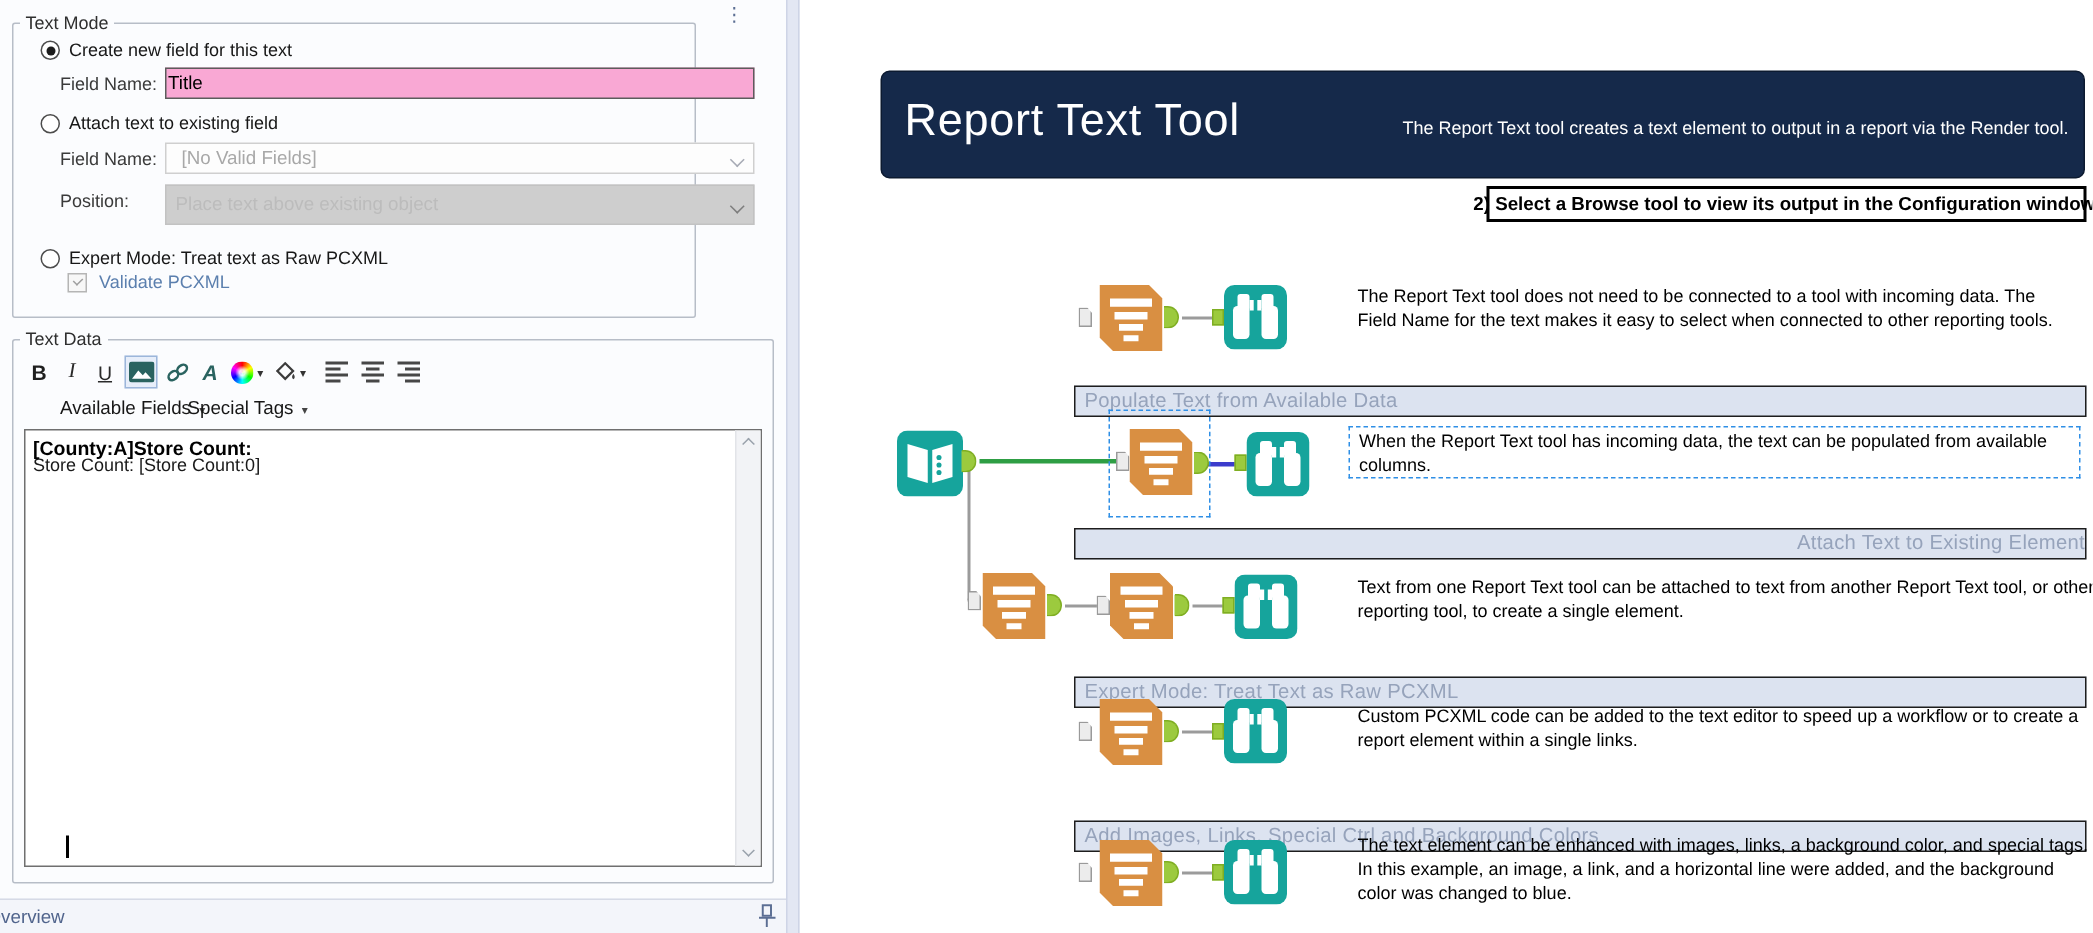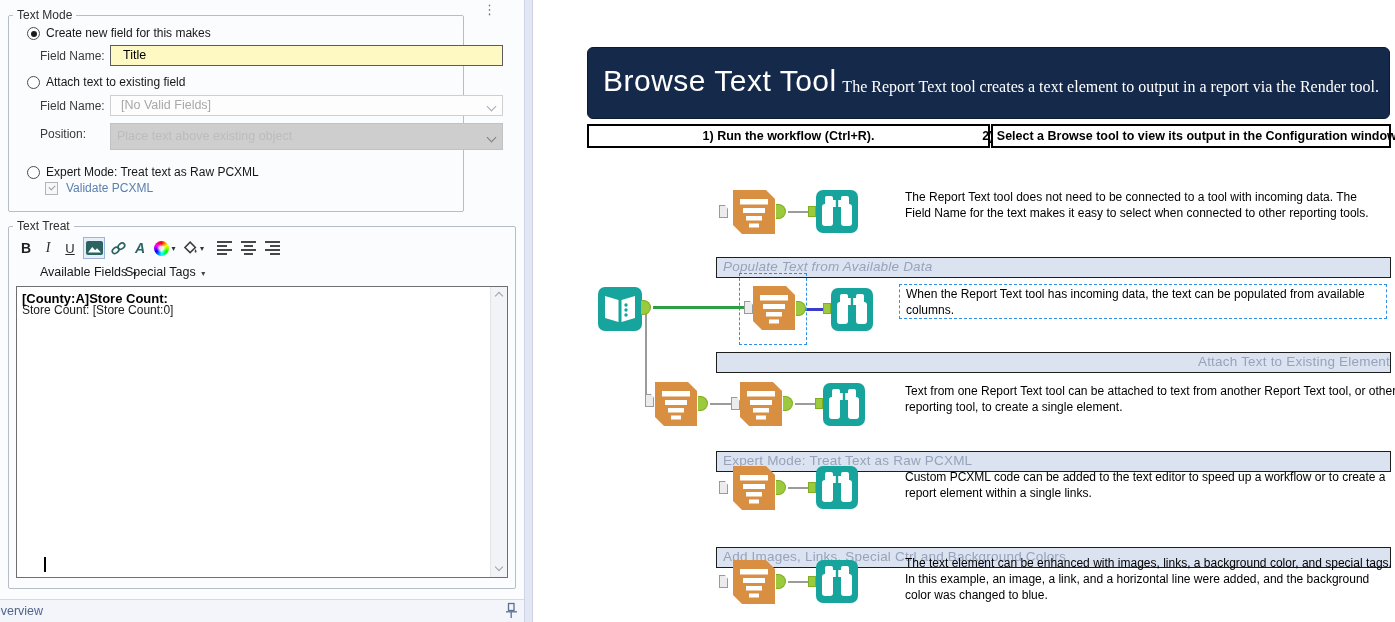--- a/index.html
+++ b/index.html
@@ -91,7 +91,7 @@
       <legend>Text Mode</legend>
     </fieldset>
     <span class="radio sel" style="left:27px; top:27px;"></span>
-    <span class="lbl" style="left:46px; top:26px; color:#171717;">Create new field for this makes</span>
+    <span class="lbl" style="left:46px; top:26px; color:#171717;">Create new field for this text</span>
     <span class="lbl" style="left:40px; top:49px;">Field Name:</span>
     <div class="textinput" style="left:110px; top:45px; width:393px; height:21px;">Title</div>
 

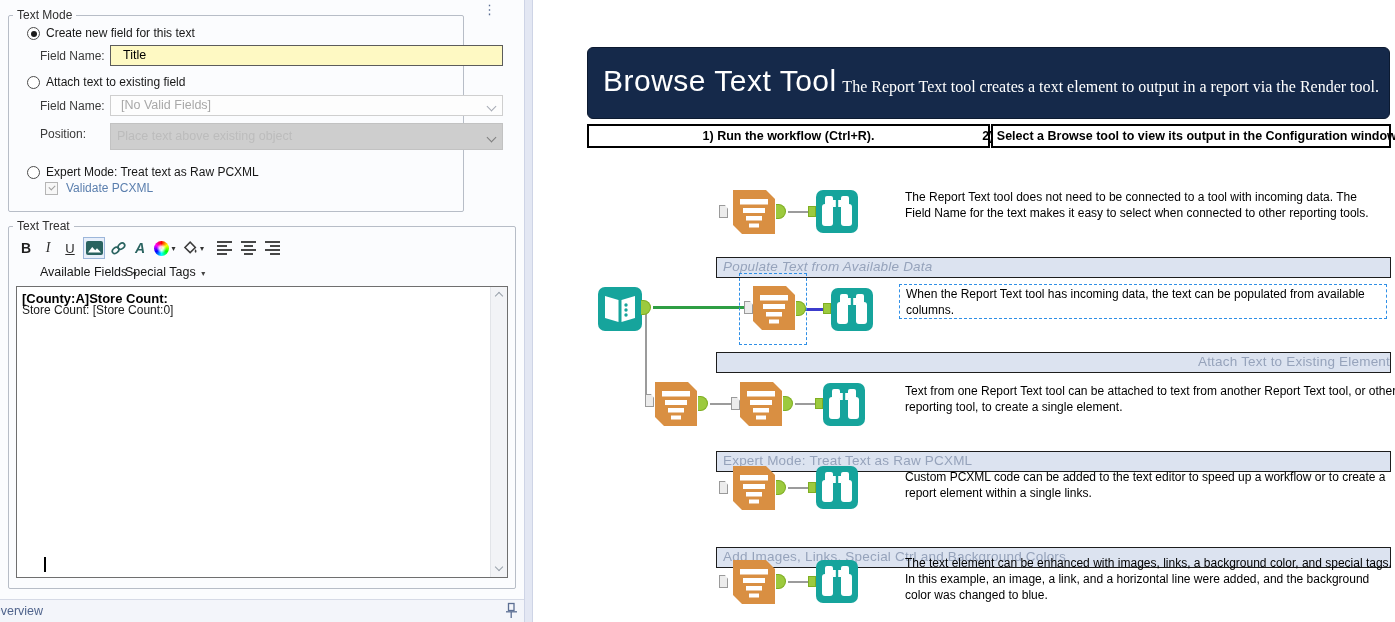--- a/index.html
+++ b/index.html
@@ -19,7 +19,7 @@
   .checkbox { position:absolute; width:13px; height:13px; border:1px solid #b5b5b5; background:#f7f7f7; }
   .checkbox .tick { position:absolute; left:2.5px; top:2px; width:6px; height:4px; border-left:1.6px solid #9f9f9f; border-bottom:1.6px solid #9f9f9f; transform:rotate(-45deg); }
 
-  .textinput { position:absolute; background:#fef9c3; border:1px solid #5c5c5c; font-size:12.5px; color:#000; padding:2px 12px; }
+  .textinput { position:absolute; background:#f9a8d4; border:1px solid #5c5c5c; font-size:12.5px; color:#000; padding:2px 1px; }
   .combo { position:absolute; font-size:12.5px; padding:2px 6px; }
   .combo .chev { position:absolute; right:7px; top:7px; width:7px; height:7px; border-right:1.5px solid #a7abb5; border-bottom:1.5px solid #a7abb5; transform:rotate(45deg); }
   .combo1 { background:#fdfdfd; border:1px solid #cfcfcf; color:#a8a8a8; }

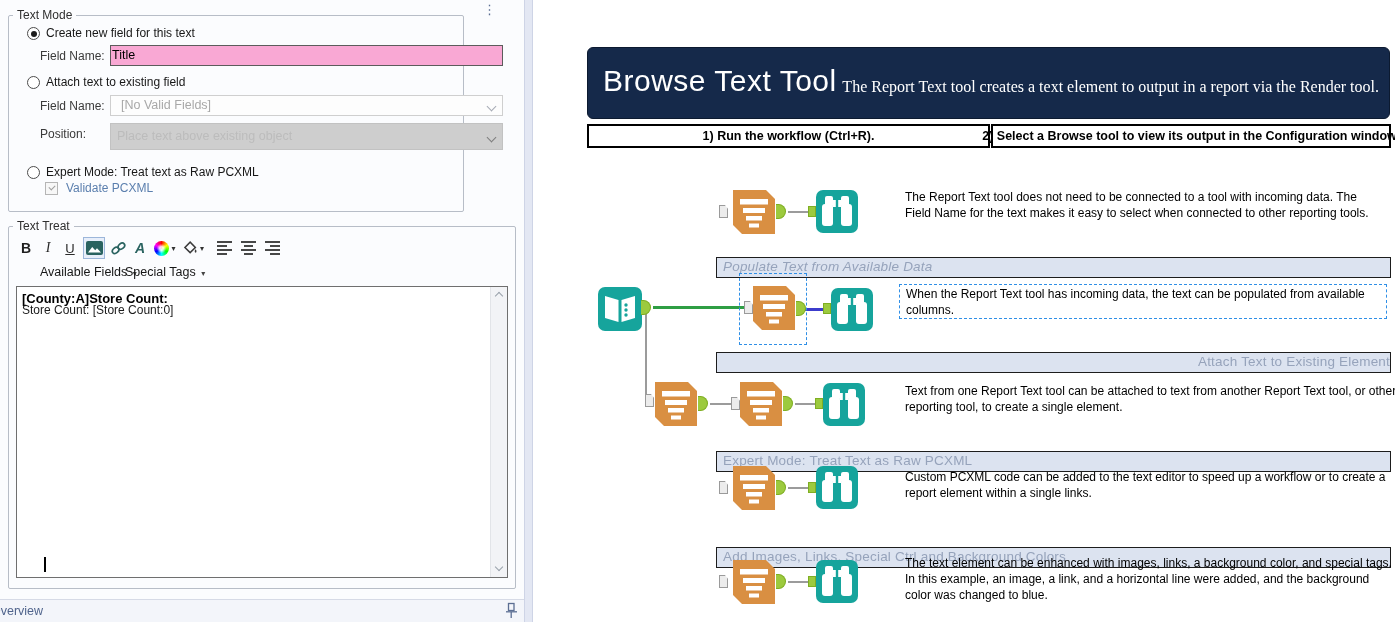--- a/index.html
+++ b/index.html
@@ -216,7 +216,7 @@
   <div id="panel-divider"></div>
 
   <div id="wf-header">
-    <div id="wf-title">Browse Text Tool</div>
+    <div id="wf-title">Report Text Tool</div>
     <div id="wf-subtitle">The Report Text tool creates a text element to output in a report via the Render tool.</div>
   </div>
 

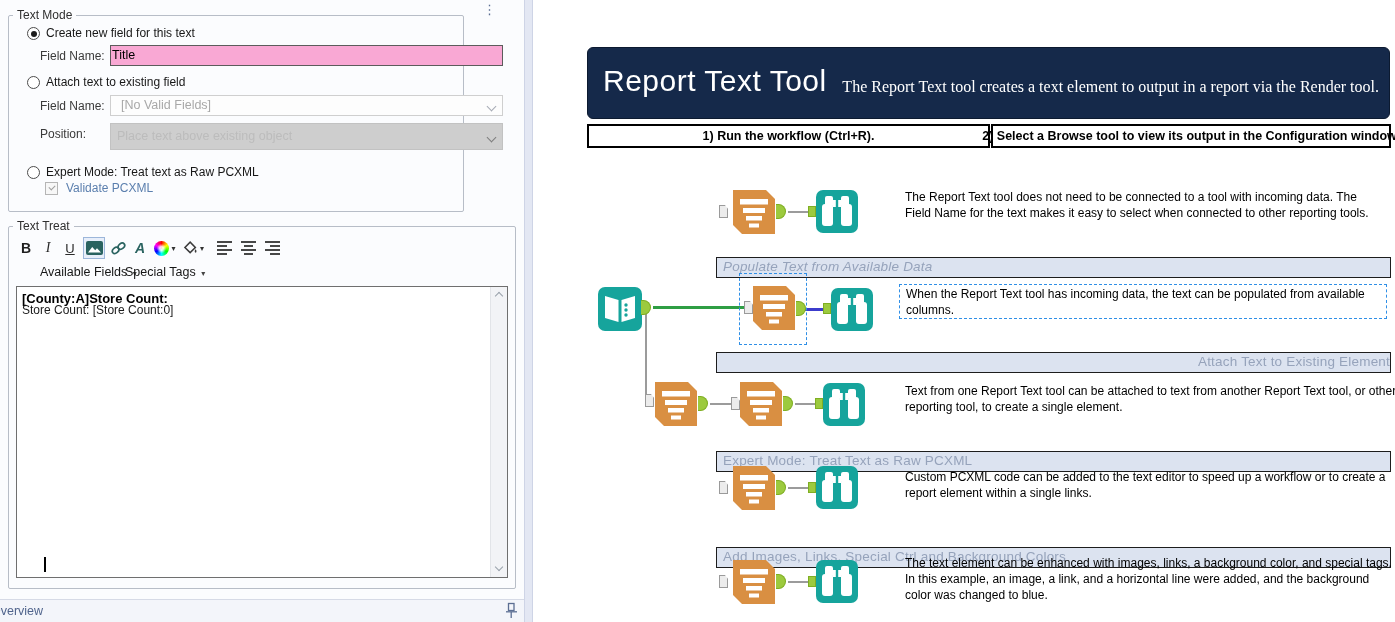--- a/index.html
+++ b/index.html
@@ -61,7 +61,7 @@
   
   #wf-header { position:absolute; left:587px; top:47px; width:803px; height:72px; background:#15294a; border:1px solid #0c1a30; border-radius:6px; }
   #wf-title { position:absolute; left:15px; top:16px; font-size:30px; font-weight:300; color:#fff; letter-spacing:.5px; }
-  #wf-subtitle { position:absolute; right:10px; top:30px; font-size:16px; color:#fff; white-space:nowrap;font-family:Liberation Serif, serif; }
+  #wf-subtitle { position:absolute; right:10px; top:30px; font-size:12px; color:#fff; white-space:nowrap; }
 
   .instruction { position:absolute; top:124px; height:24px; background:#fff; border:2px solid #000;
     font-size:12.5px; font-weight:bold; color:#000; display:flex; align-items:center; justify-content:center; white-space:nowrap; }

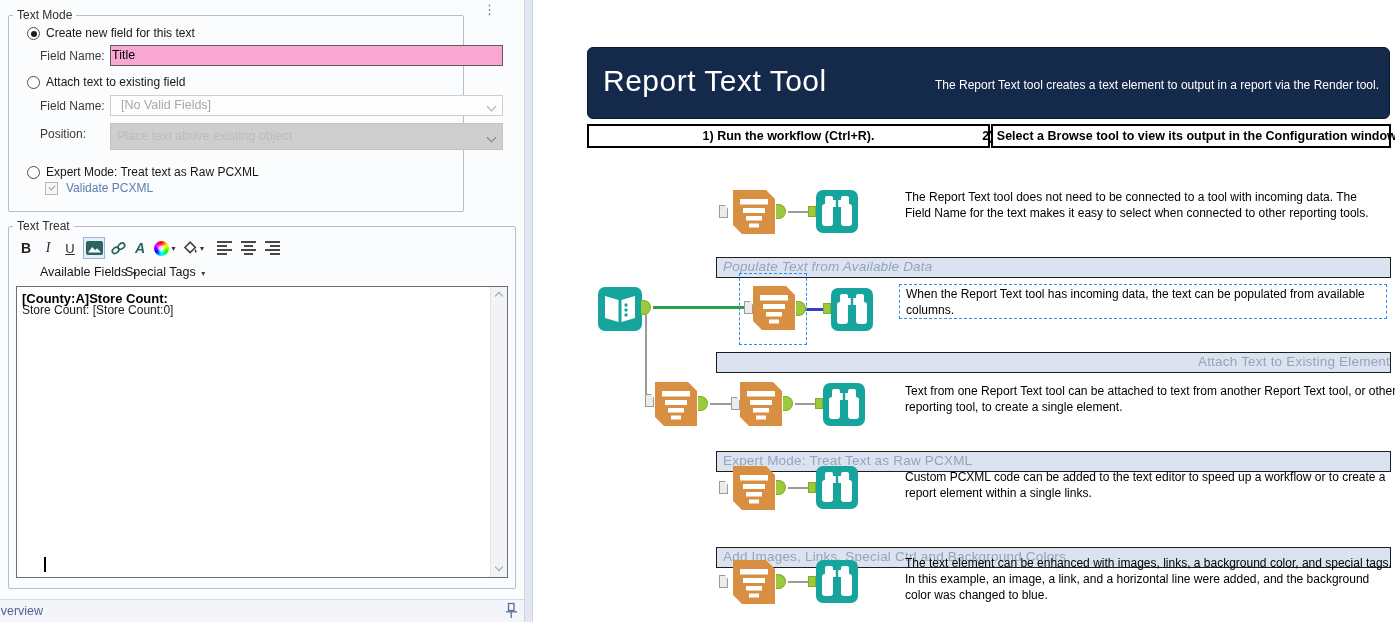--- a/index.html
+++ b/index.html
@@ -220,7 +220,6 @@
     <div id="wf-subtitle">The Report Text tool creates a text element to output in a report via the Render tool.</div>
   </div>
 
-  <div class="instruction" style="left:587px; width:403px;">1) Run the workflow (Ctrl+R).</div>
   <div class="instruction" style="left:991px; width:400px;">2) Select a Browse tool to view its output in the Configuration window.</div>
 
   <div class="section-bar" style="top:257px;font-style:italic;">Populate Text from Available Data</div>

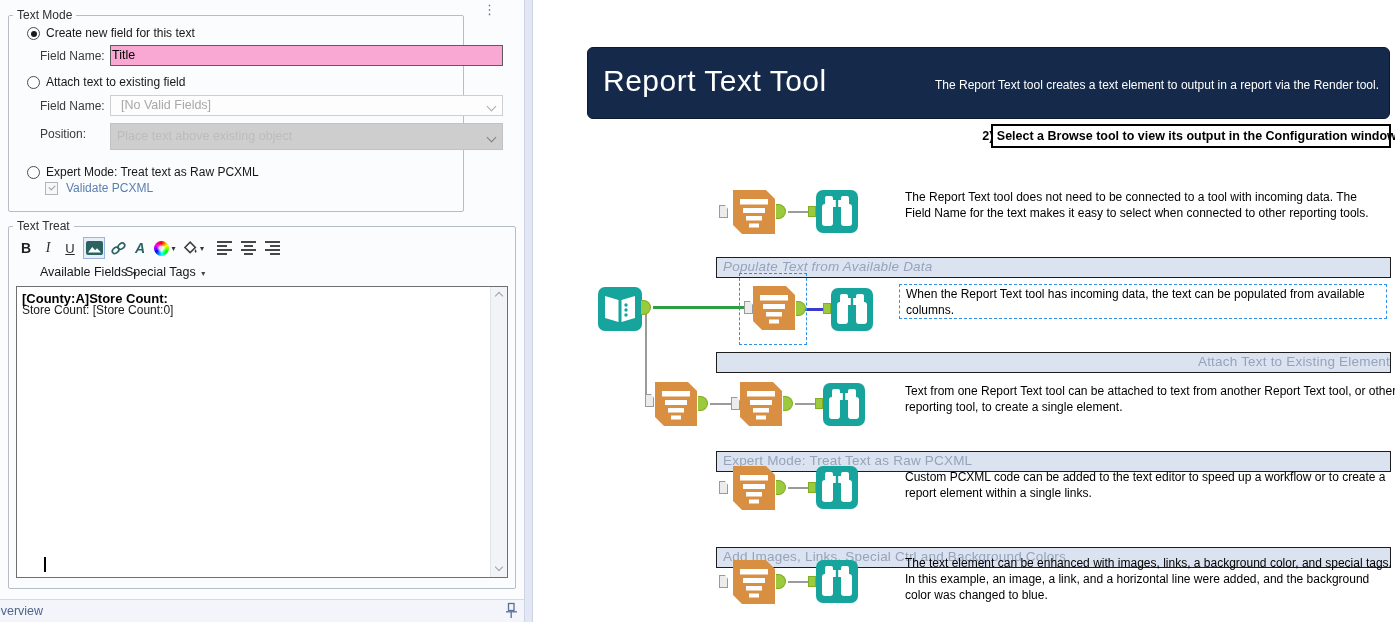--- a/index.html
+++ b/index.html
@@ -116,7 +116,7 @@
     <span class="lbl" style="left:66px; top:181px; color:#5b7fae;">Validate PCXML</span>
 
     <fieldset style="left:8px; top:219px; width:508px; height:370px;">
-      <legend>Text Treat</legend>
+      <legend>Text Data</legend>
     </fieldset>
 
     <div style="position:absolute; left:0; top:237px; width:524px; height:22px;">

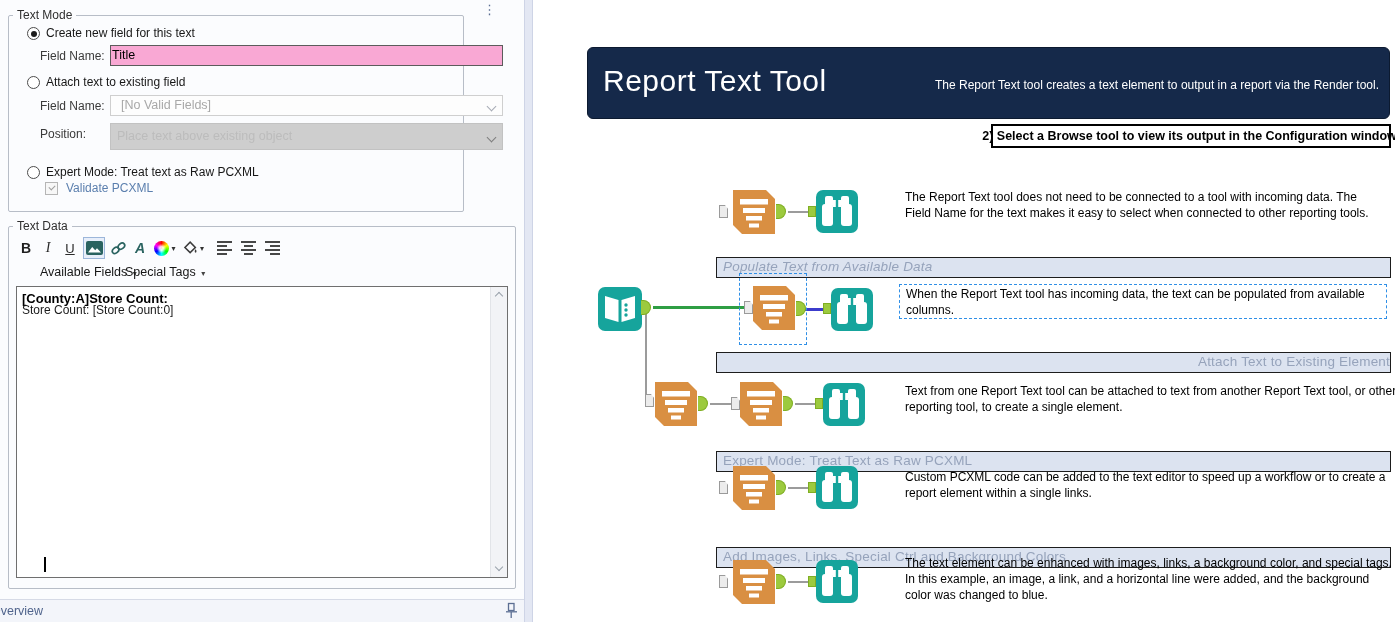--- a/index.html
+++ b/index.html
@@ -222,7 +222,7 @@
 
   <div class="instruction" style="left:991px; width:400px;">2) Select a Browse tool to view its output in the Configuration window.</div>
 
-  <div class="section-bar" style="top:257px;font-style:italic;">Populate Text from Available Data</div>
+  <div class="section-bar" style="top:257px;">Populate Text from Available Data</div>
   <div class="section-bar" style="top:352px;text-align:right;">Attach Text to Existing Element</div>
   <div class="section-bar" style="top:451px;">Expert Mode: Treat Text as Raw PCXML</div>
   <div class="section-bar" style="top:547px;">Add Images, Links, Special Ctrl and Background Colors</div>

